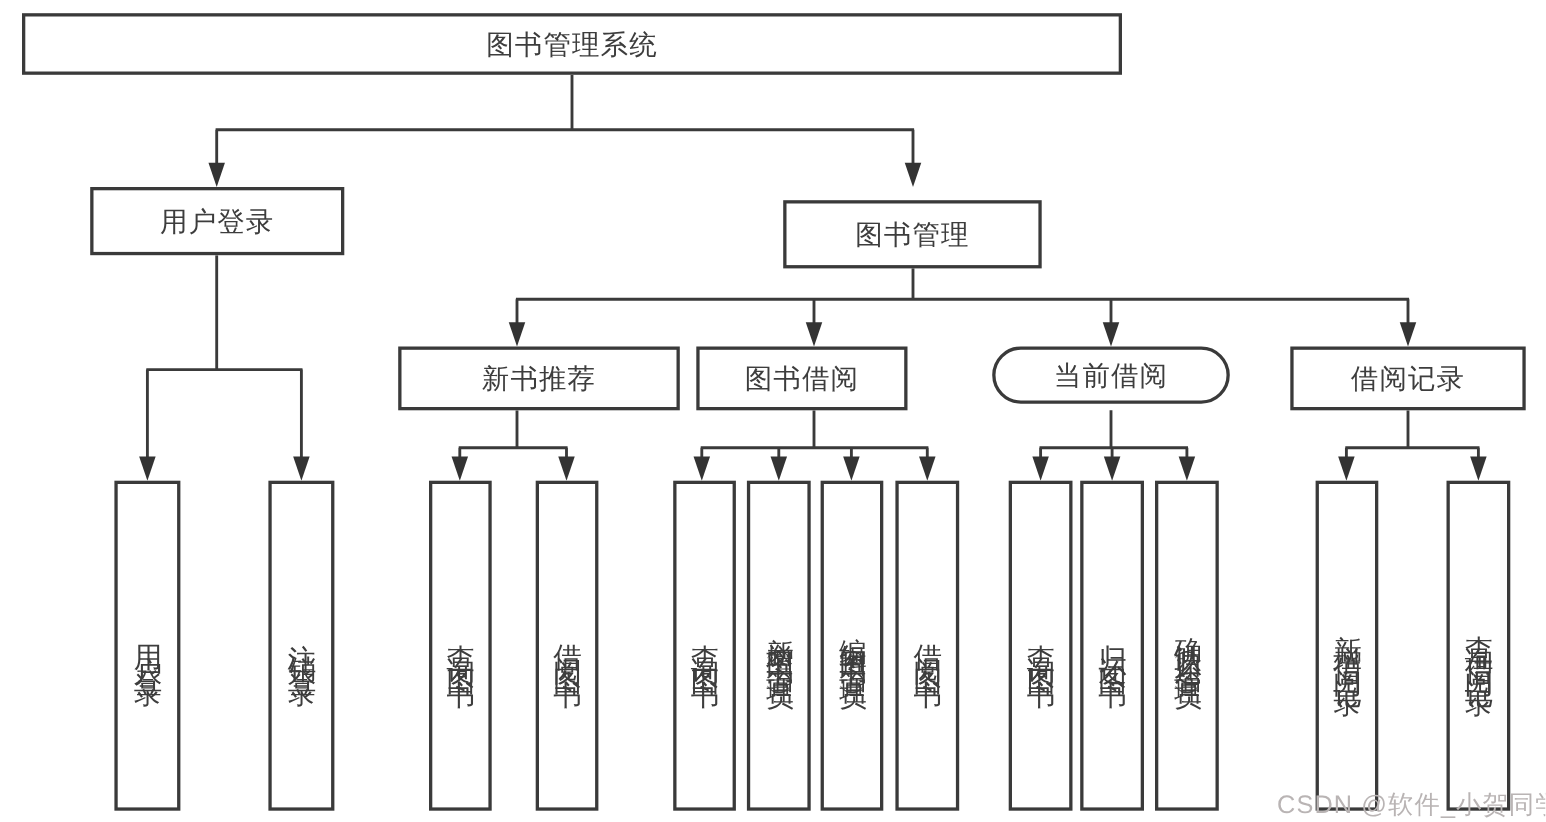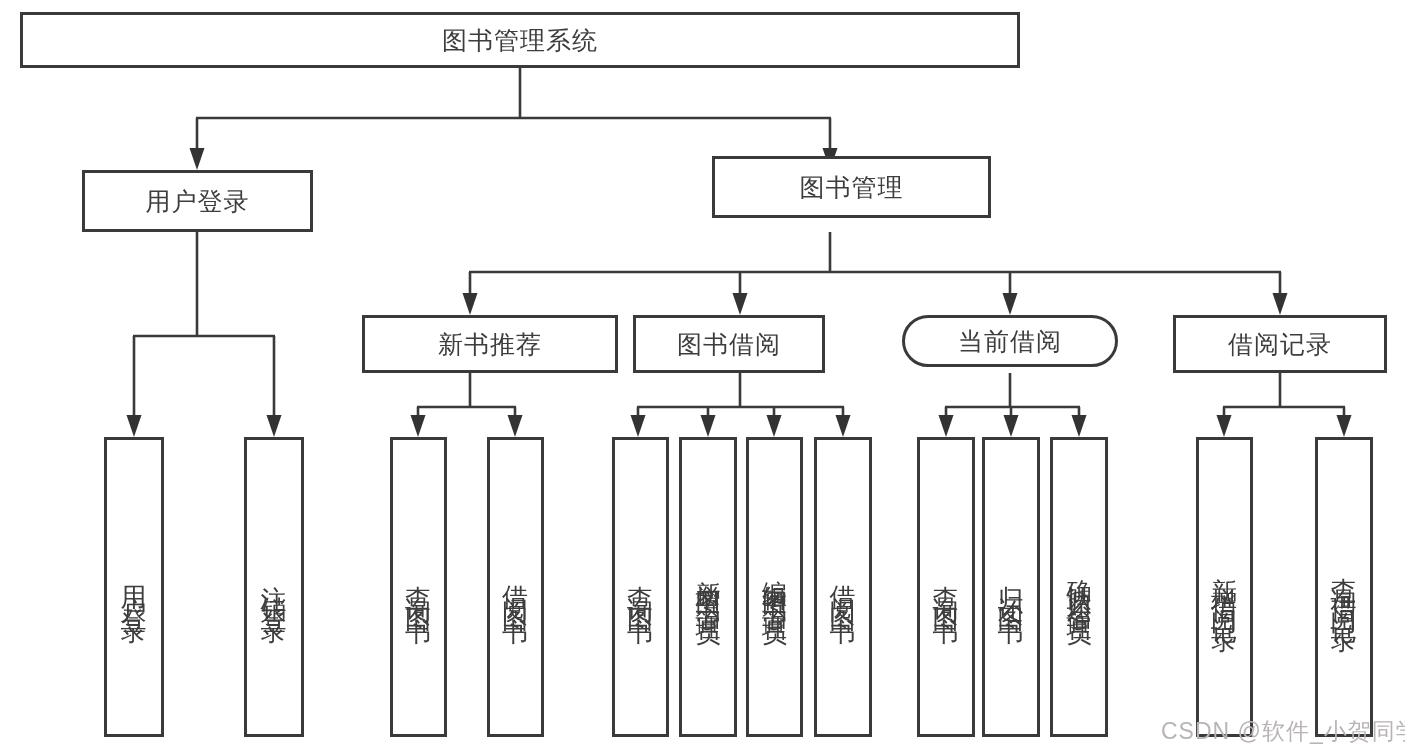--- a/index.html
+++ b/index.html
@@ -25,6 +25,7 @@
     display: flex;
     align-items: center;
     justify-content: center;
+    font-family: Liberation Serif, serif;
   }
   .h .label {
     font-size: 25px;

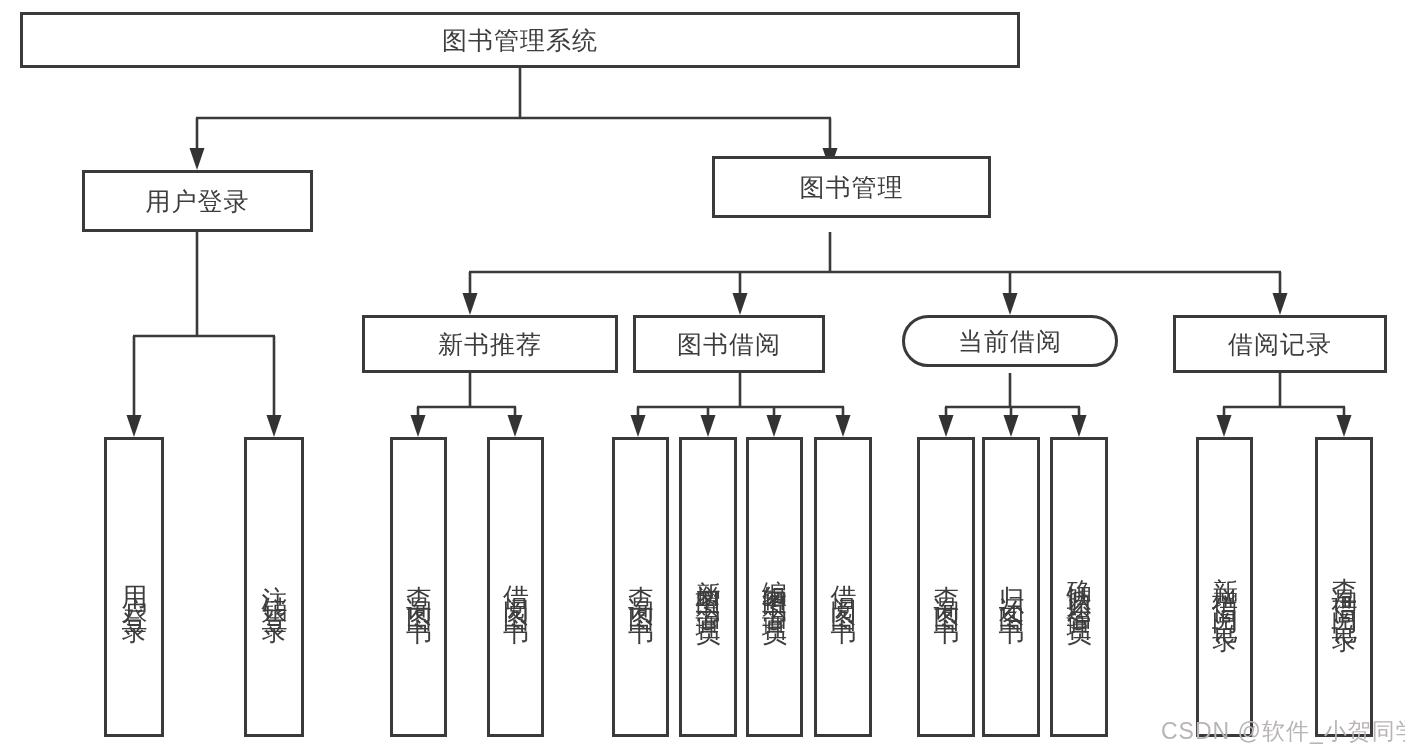--- a/index.html
+++ b/index.html
@@ -106,7 +106,7 @@
   <div class="box h" style="left:82px; top:170px; width:231px; height:62px;">
     <span class="label">用户登录</span>
   </div>
-  <div class="box h" style="left:712px; top:156px; width:279px; height:62px;">
+  <div class="box h" style="left:712px; top:182px; width:235px; height:62px;">
     <span class="label">图书管理</span>
   </div>
 

